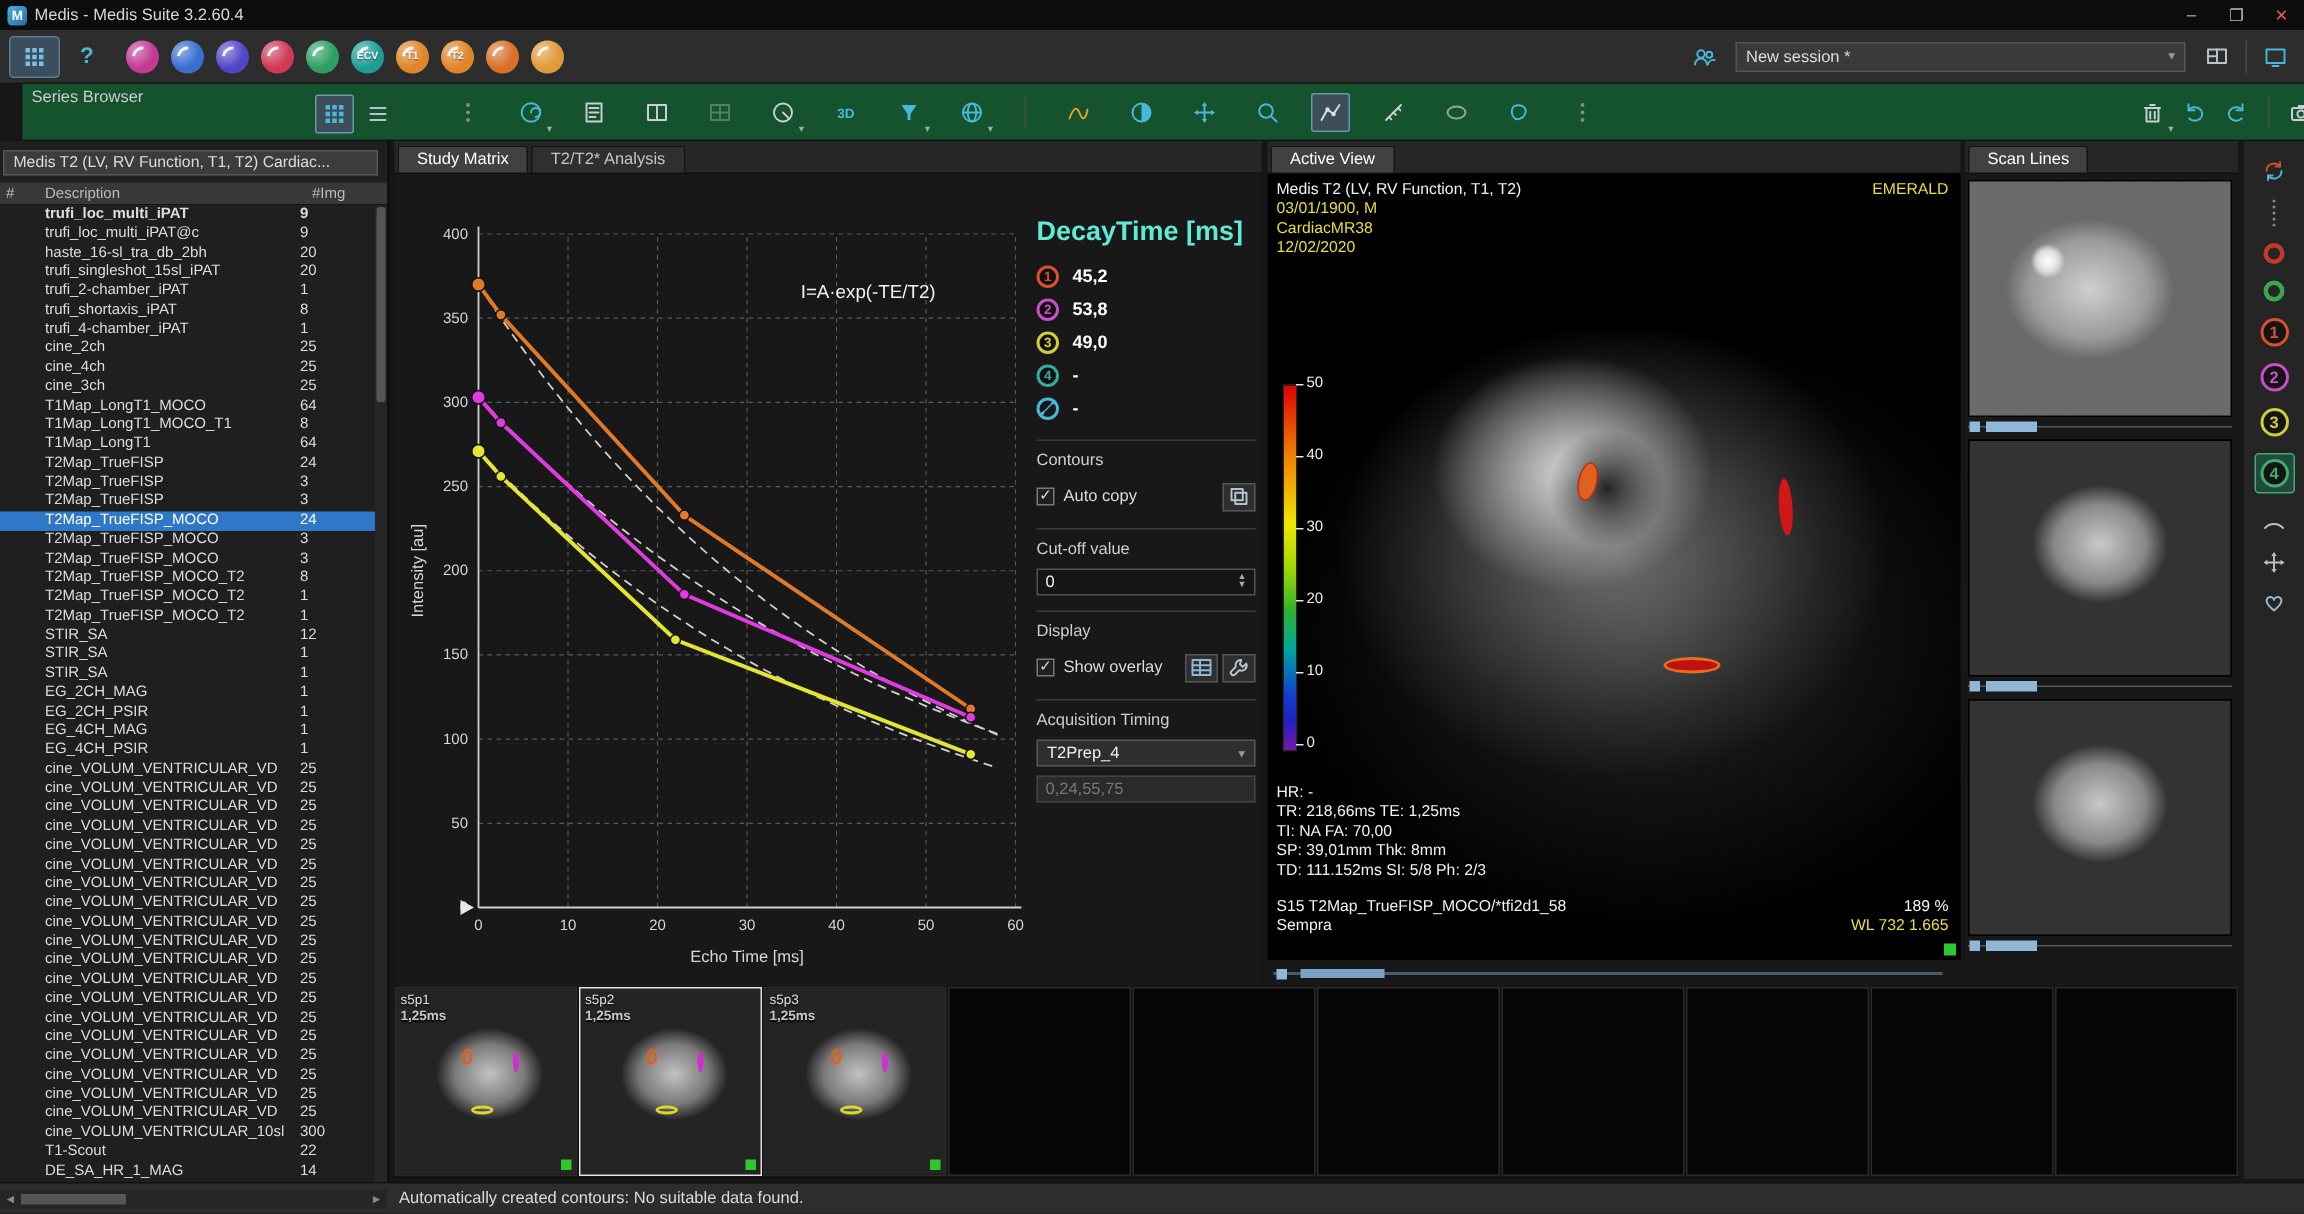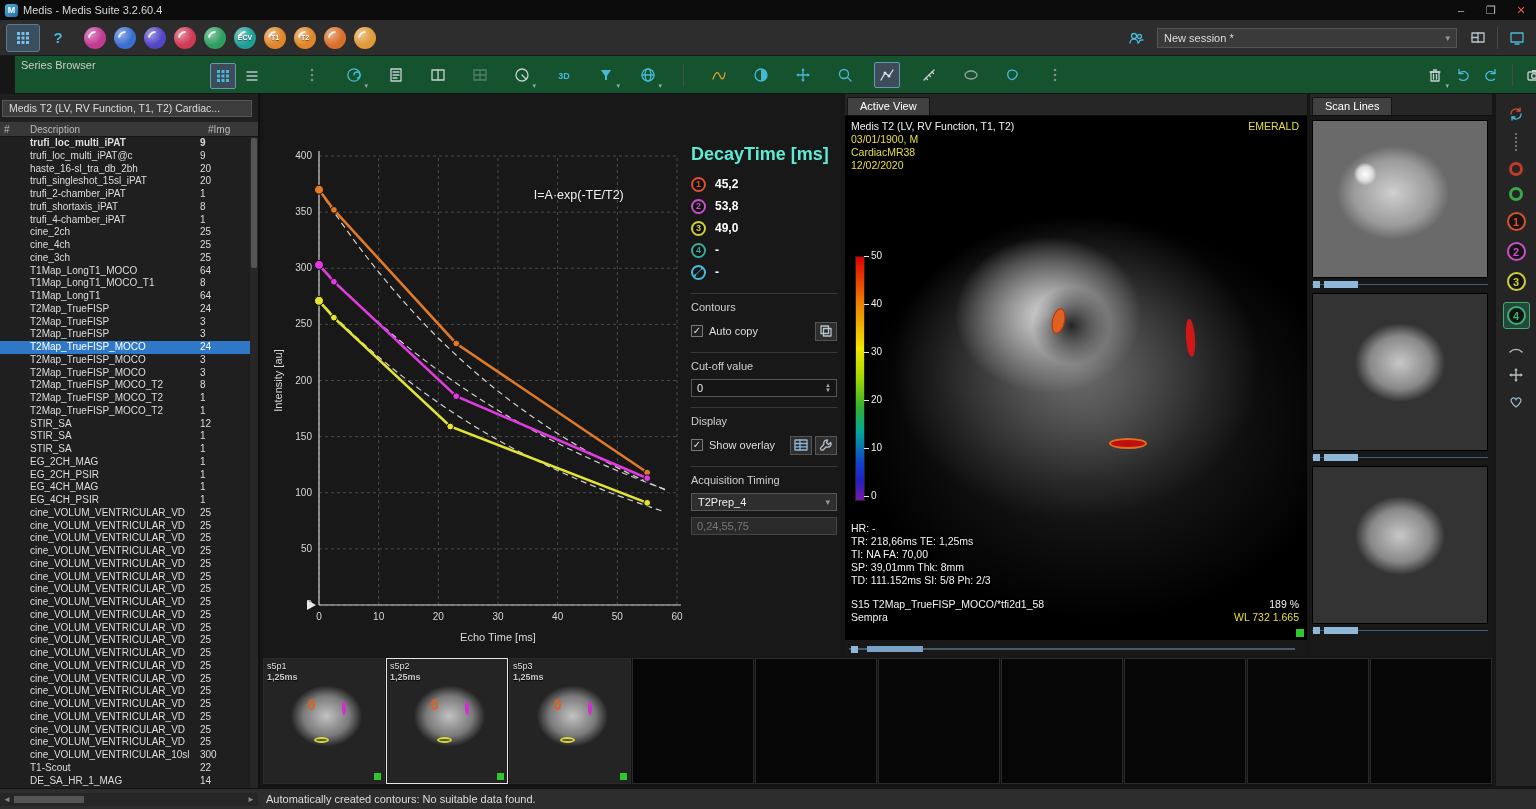--- a/index.html
+++ b/index.html
@@ -767,6 +767,12 @@
 </div>
 
 <div id="analysis-panel">
+  <div class="tabbar">
+
+      <div class="tab active">Study Matrix</div>
+
+      <div class="tab">T2/T2* Analysis</div>
+    </div>
   <svg id="chart" width="420" height="505" viewBox="0 0 420 505">
       <line x1="50" y1="463" x2="50" y2="14" stroke="#585858" stroke-width="0.8" stroke-dasharray="3 3"></line>
       <text x="50" y="478" fill="#d8d8d8" font-size="10" text-anchor="middle">0</text>

